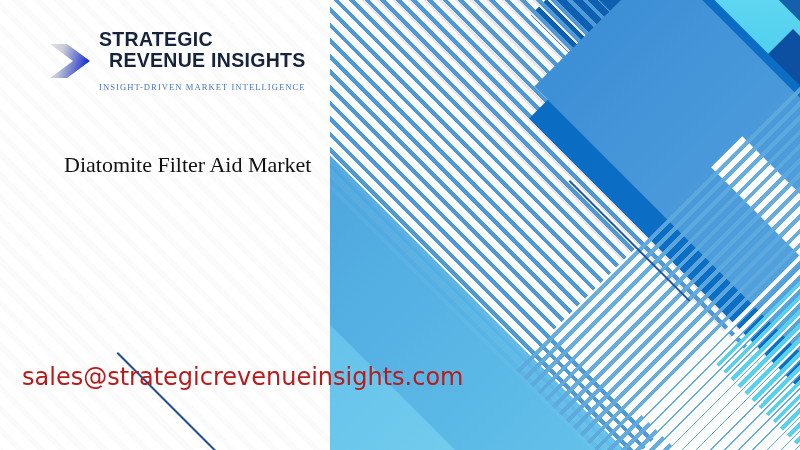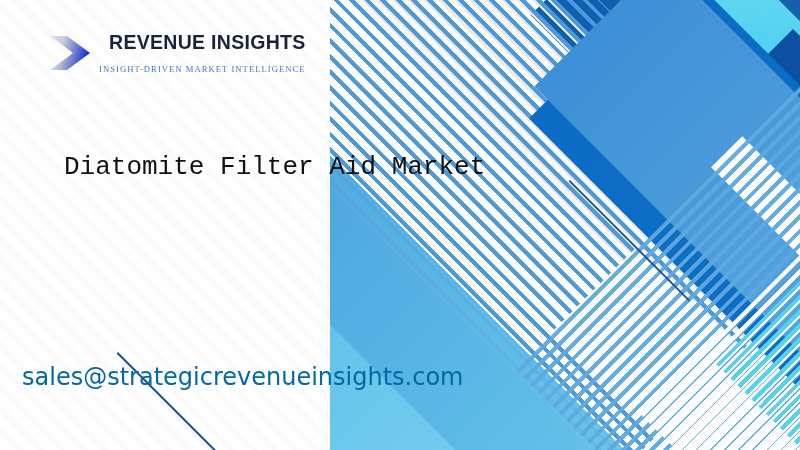--- a/index.html
+++ b/index.html
@@ -301,6 +301,7 @@
       <path d="M3 6 L20 6 L43 23 L20 40 L3 40 L26 23 Z" fill="url(#chevGrad)"></path>
     </svg>
     <div class="logo-text">
+      <span class="logo-line1">STRATEGIC</span>
       <span class="logo-line2">REVENUE INSIGHTS</span>
       <span class="logo-tagline">INSIGHT-DRIVEN MARKET INTELLIGENCE</span>
     </div>

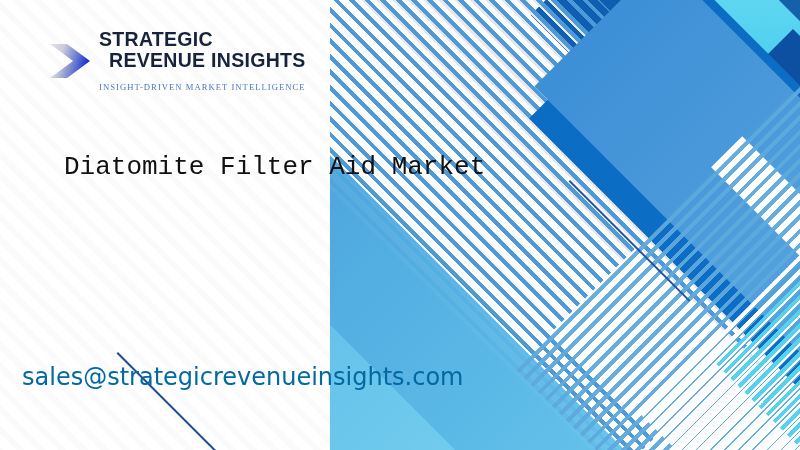--- a/index.html
+++ b/index.html
@@ -235,8 +235,8 @@
     position: absolute;
     left: 64px; top: 152px;
     z-index: 5;
-    font-family: Liberation Mono, monospace;
-    font-size: 26px;
+    font-family: Liberation Serif, serif;
+    font-size: 22px;
     font-weight: normal;
     color: #111111;
     letter-spacing: 0px;

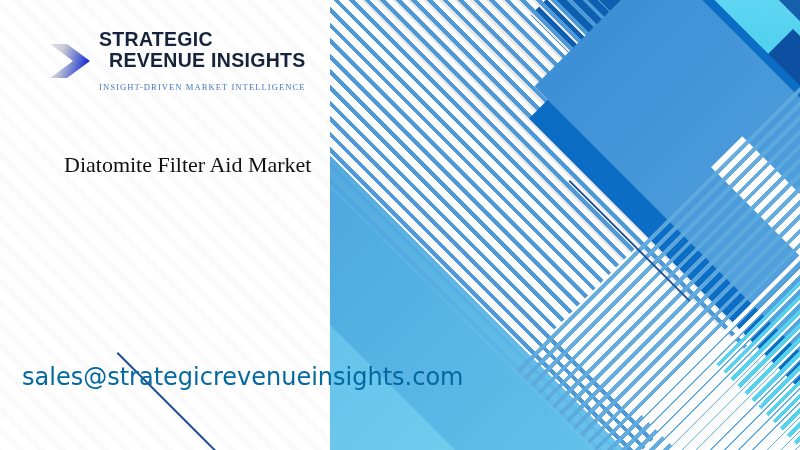--- a/index.html
+++ b/index.html
@@ -251,7 +251,7 @@
     font-family: "DejaVu Sans", sans-serif;
     font-size: 24px;
     font-weight: normal;
-    color: #0369a1;
+    color: #b91c1c;
     white-space: nowrap;
   }
 </style>

